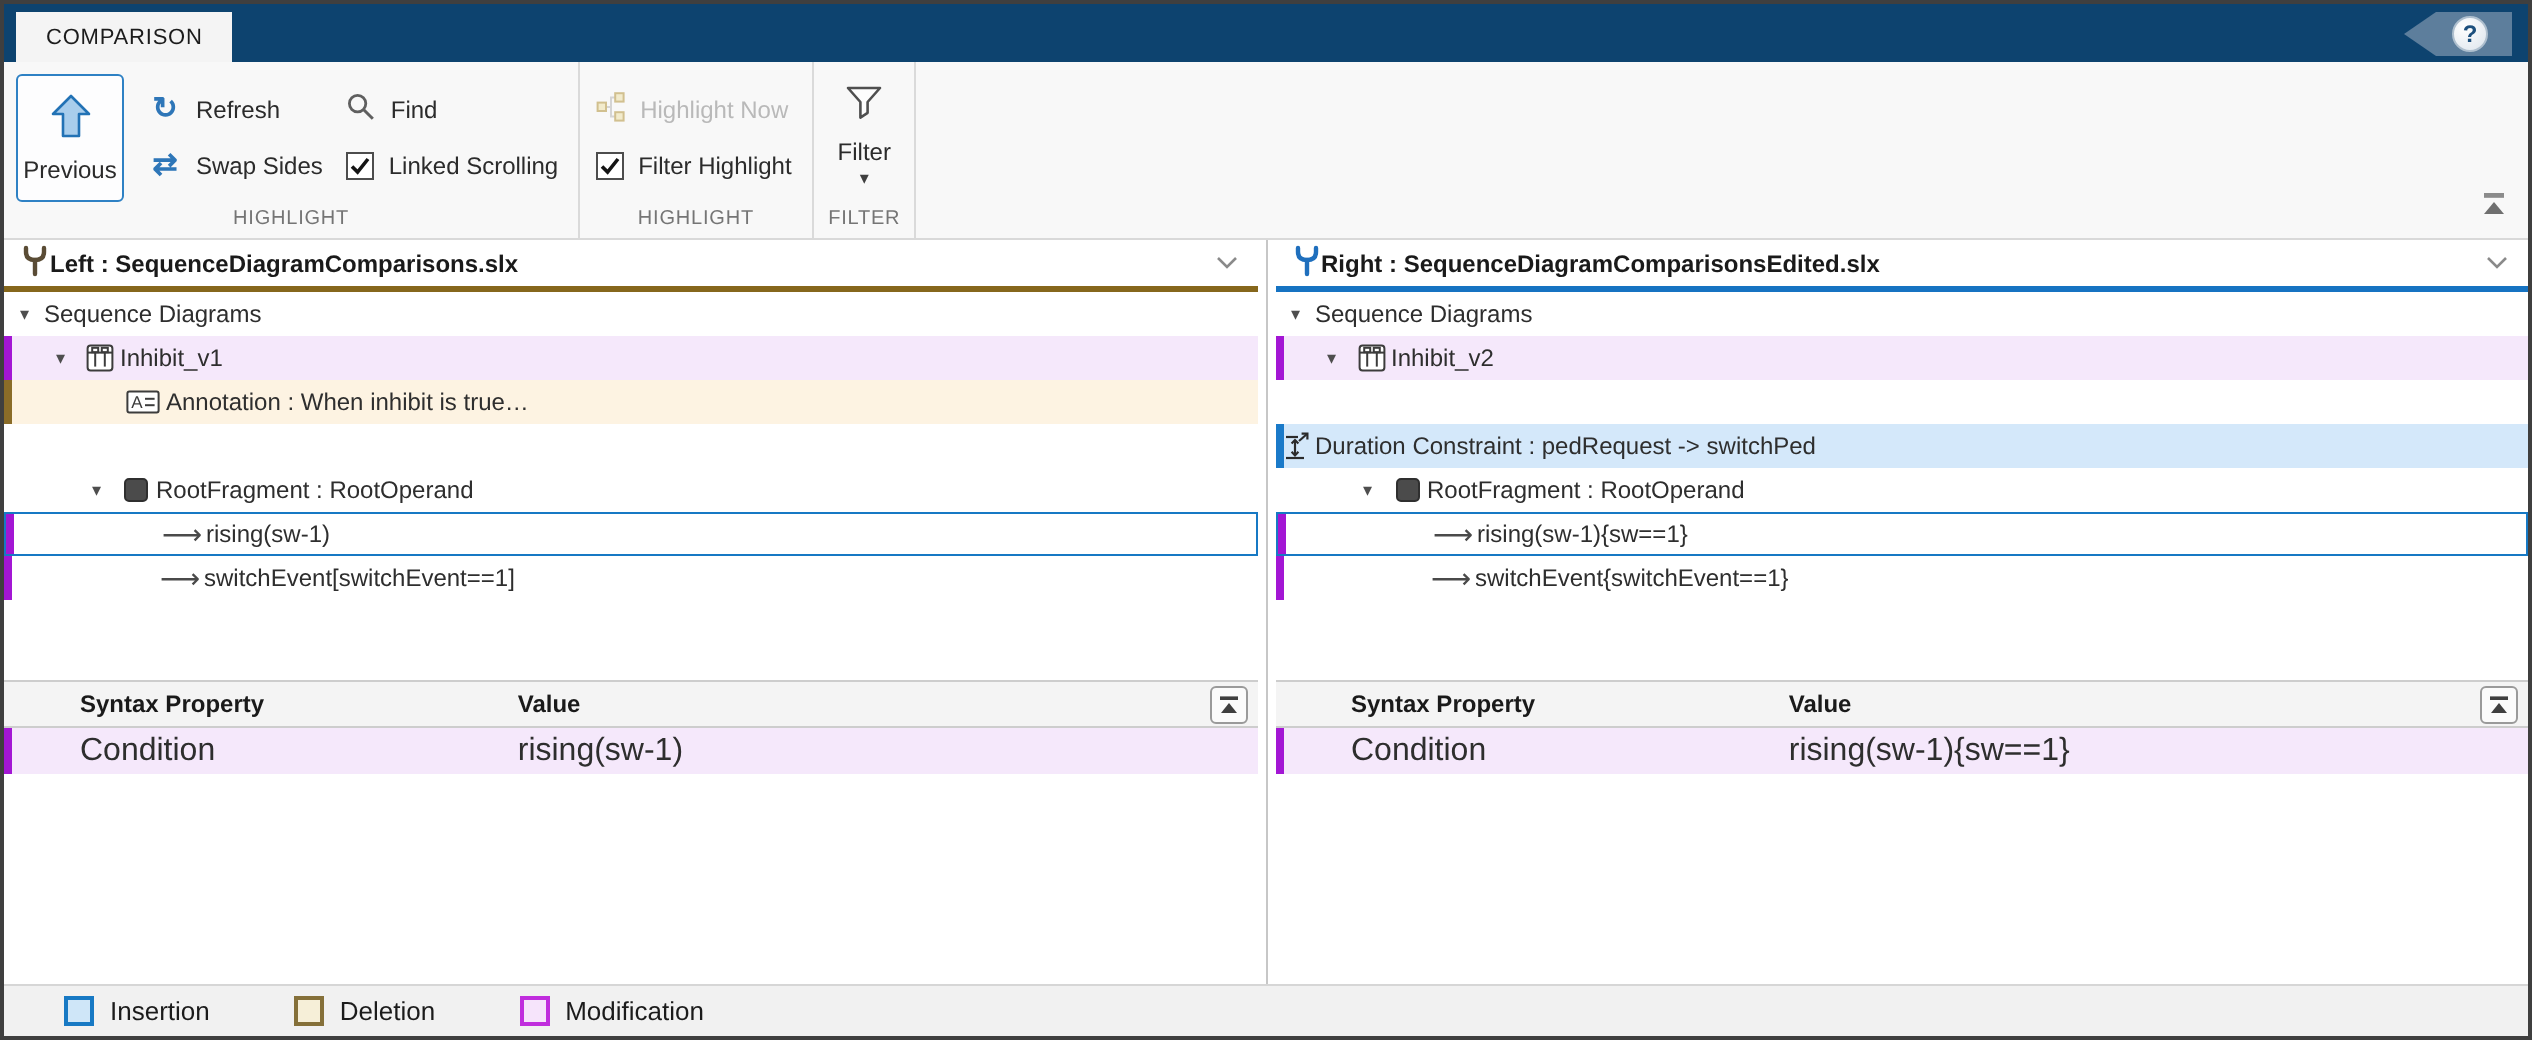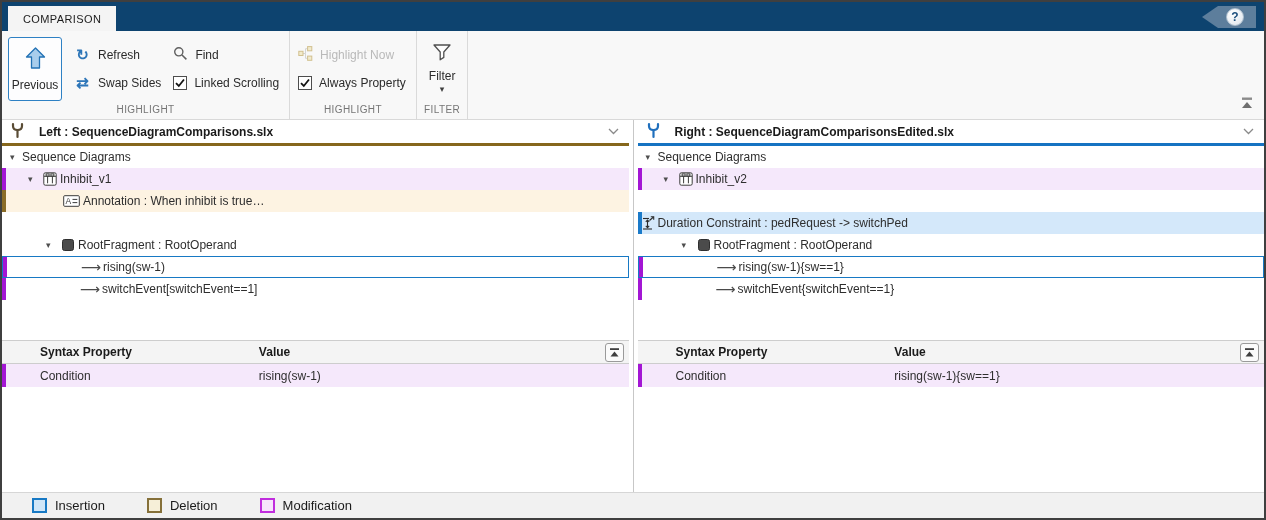--- a/index.html
+++ b/index.html
@@ -157,7 +157,7 @@
                   <polyline points="2,6.2 4.8,9 10,2.5" fill="none" stroke="#141414" stroke-width="1.8"></polyline>
                 </svg>
             </span>
-            <span>Always Property</span>
+            <span>Filter Highlight</span>
           </div>
         </div>
       </div>

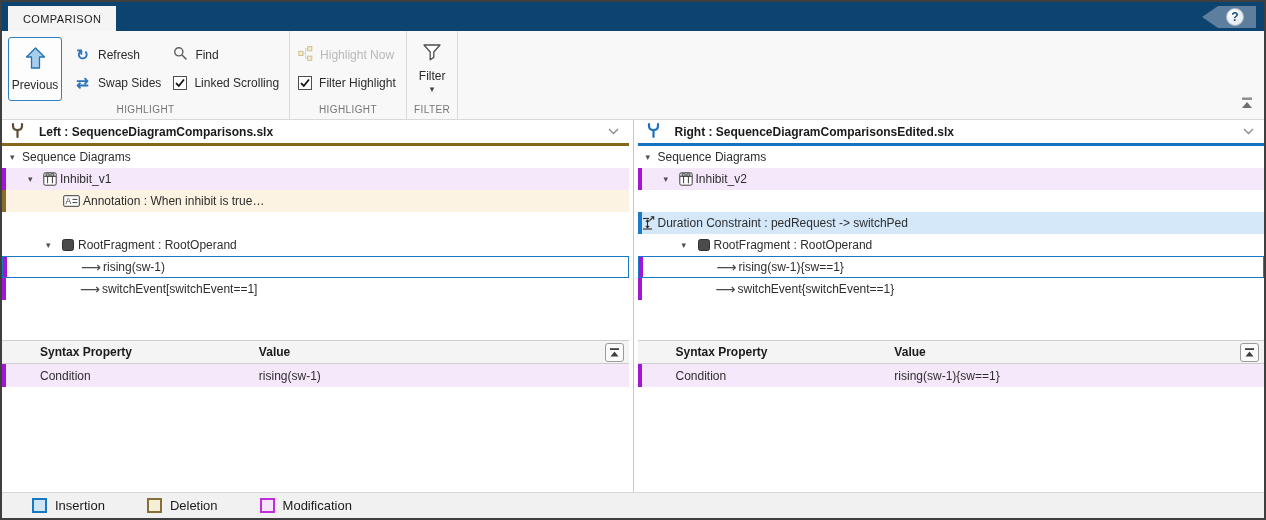--- a/index.html
+++ b/index.html
@@ -44,7 +44,7 @@
   .main { height:372px; display:grid; grid-template-columns:1fr 9px 1fr; background:#fff; flex:none; }
   .divider { background:linear-gradient(to right,#ffffff 4px,#c7c7c7 4px,#c7c7c7 5px,#ffffff 5px); }
   .pane { display:flex; flex-direction:column; min-width:0; }
-  .pane-header { height:26px; display:flex; align-items:center; padding:0 10px 0 8px; gap:14px;
+  .pane-header { height:26px; display:flex; align-items:center; padding:0 10px 0 8px; gap:0;
                  font-weight:bold; font-size:12px; color:#1a1a1a; flex:none; }
   .pane.left  .pane-header { border-bottom:3px solid #86671c; }
   .pane.right .pane-header { border-bottom:3px solid #1673c2; }

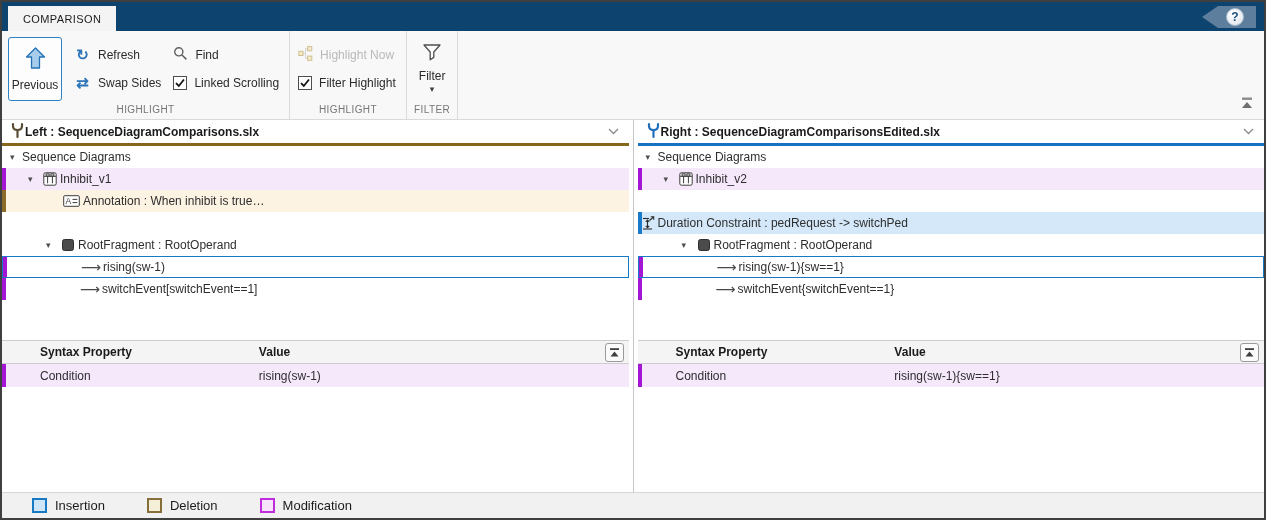--- a/index.html
+++ b/index.html
@@ -68,7 +68,7 @@
   .collapse-btn { position:absolute; right:5px; top:2px; width:19px; height:19px; border:1px solid #9a9a9a;
                   border-radius:3px; background:#fbfbfb; display:flex; align-items:center; justify-content:center;
                   cursor:pointer; }
-  .prow { height:23px; display:flex; align-items:center; position:relative; font-size:12px; color:#2e2e2e;justify-content:flex-end; }
+  .prow { height:23px; display:flex; align-items:center; position:relative; font-size:16px; color:#2e2e2e;justify-content:flex-end; }
   .pane-filler { flex:1; background:#fff; }
   
   .legend { height:26px; background:#f1f1f1; border-top:1px solid #d6d6d6; display:flex; align-items:center;

